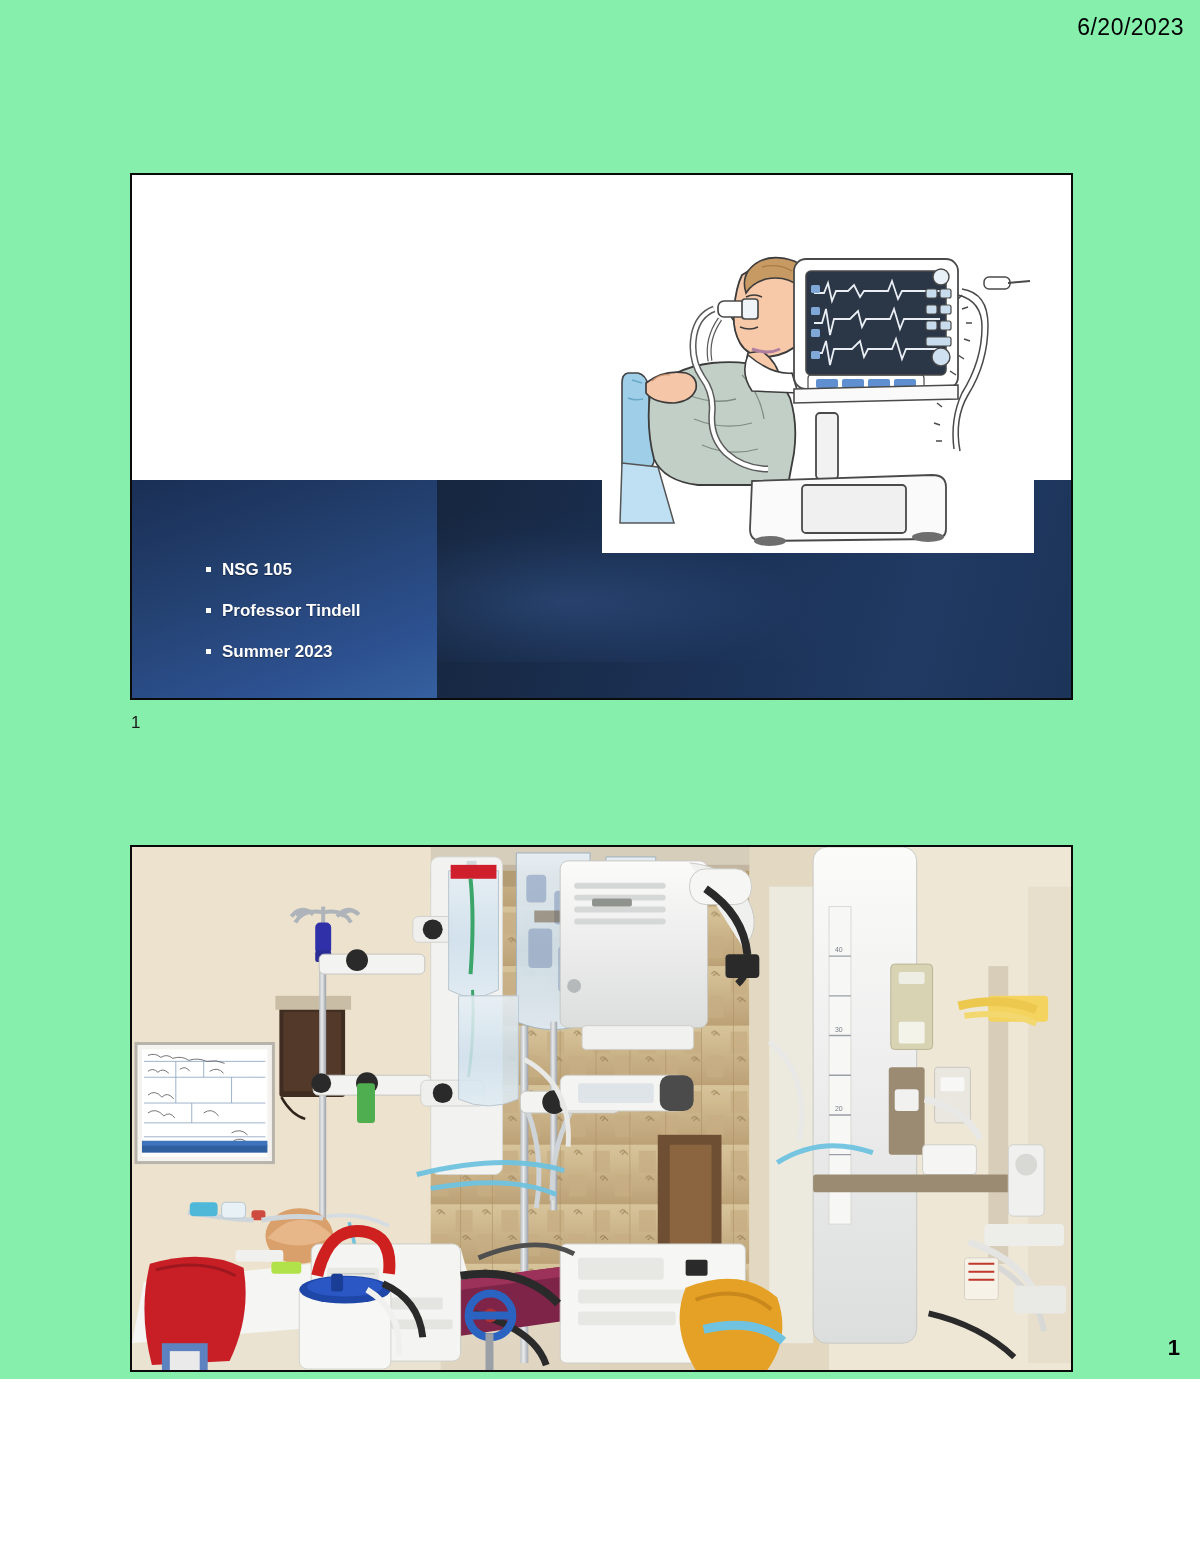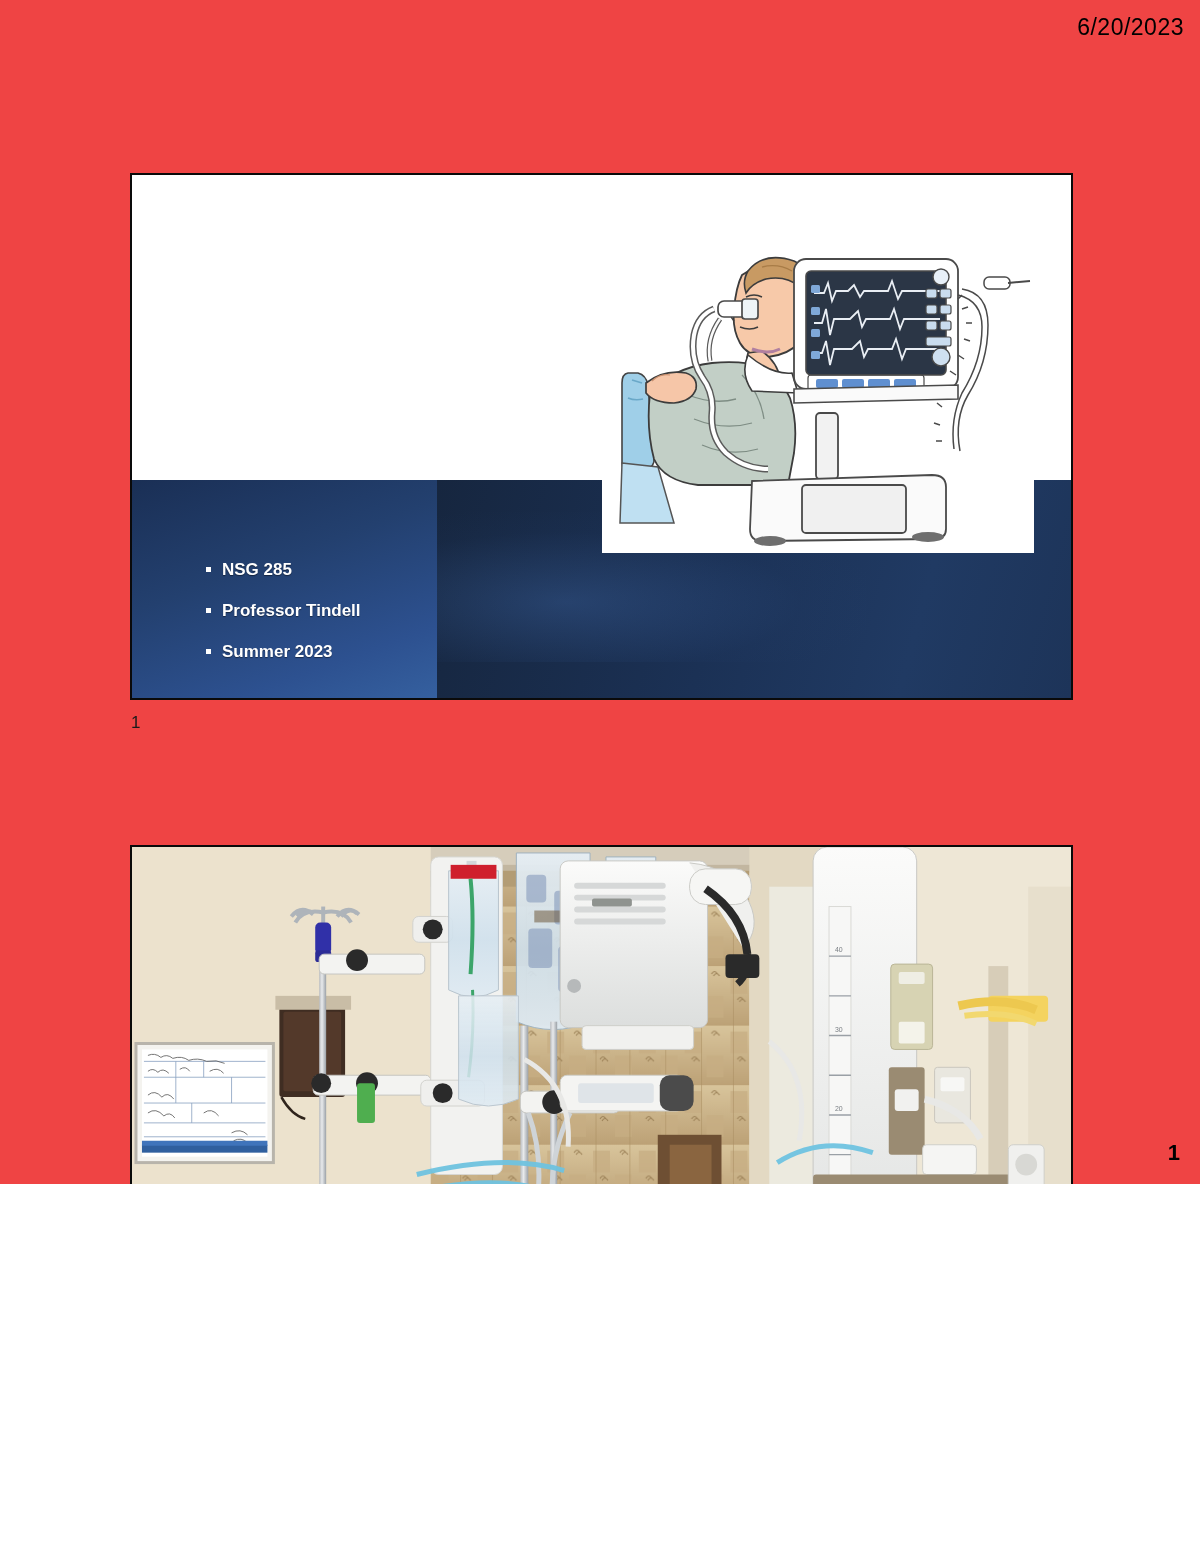--- a/index.html
+++ b/index.html
@@ -15,8 +15,8 @@
   .page {
     position: relative;
     width: 1200px;
-    height: 1184px;
-    background: #ef4444;
+    height: 1379px;
+    background: #86efac;
     overflow: hidden;
     text-align: center;
   }

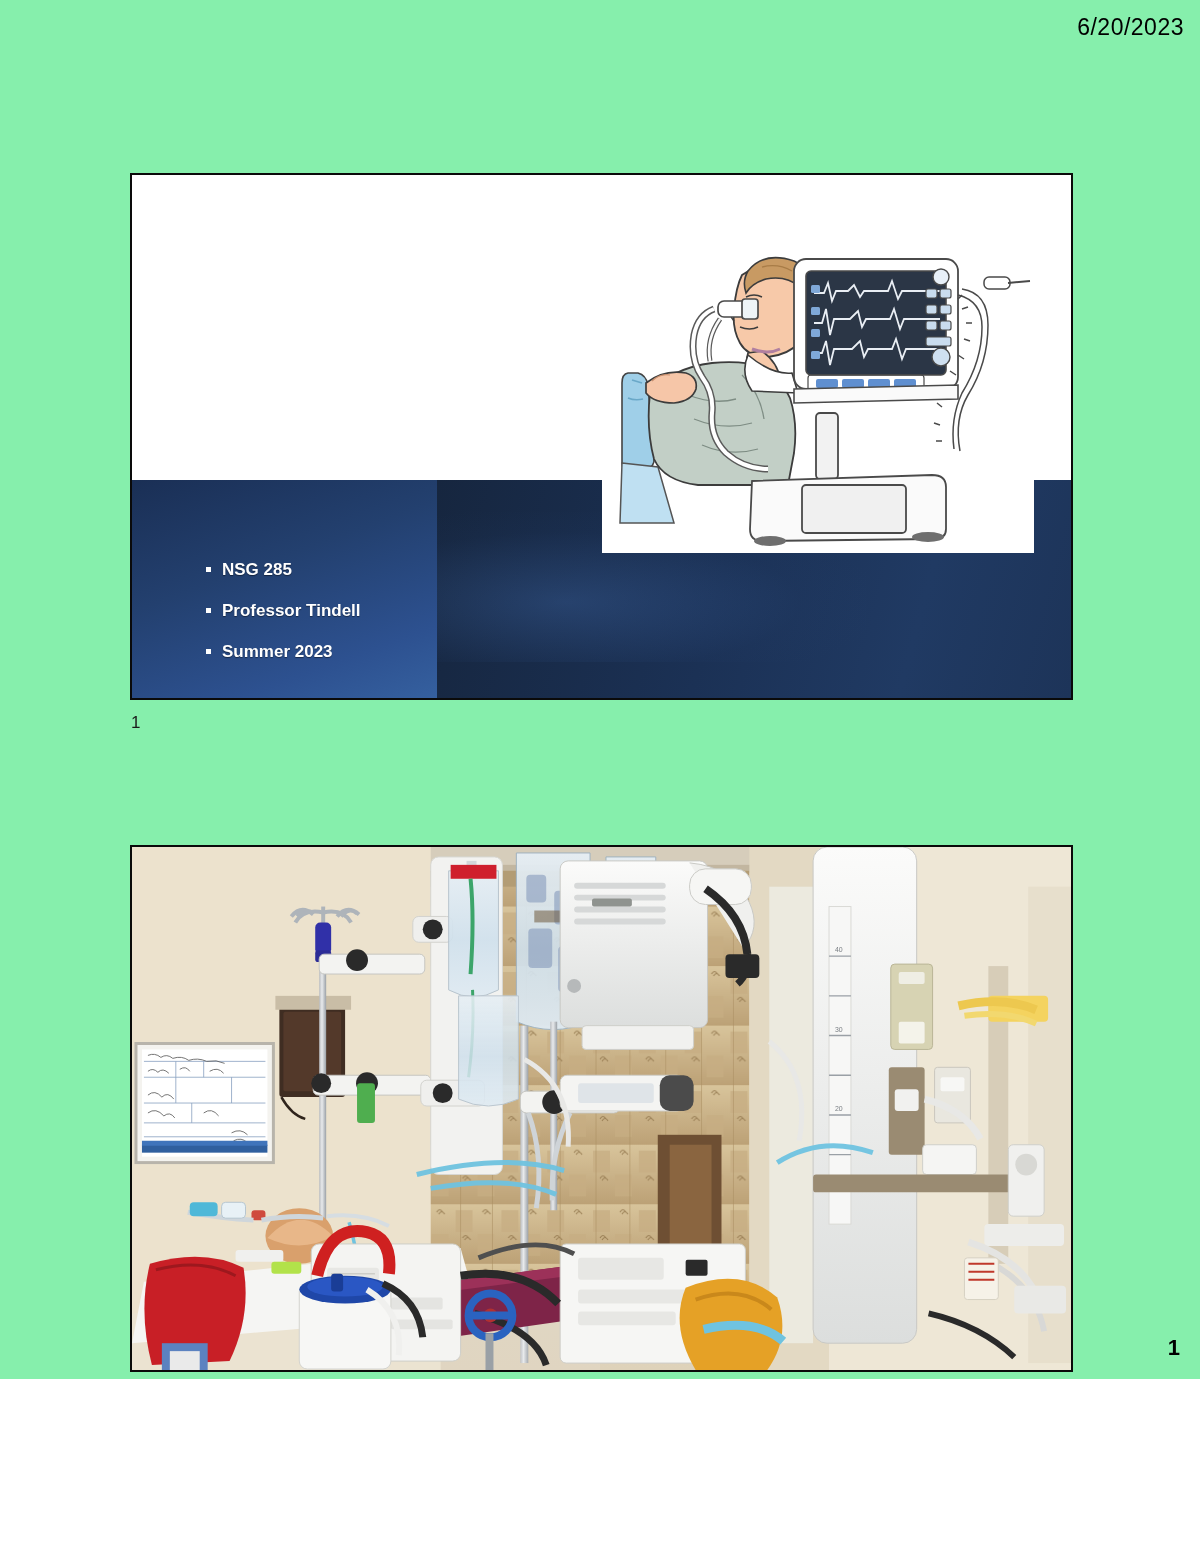--- a/index.html
+++ b/index.html
@@ -173,7 +173,7 @@
     <div class="s1-bullets">
       <div class="s1-bullet">
         <span class="sq"></span>
-        <span>NSG 285</span>
+        <span>NSG 105</span>
       </div>
       <div class="s1-bullet">
         <span class="sq"></span>

